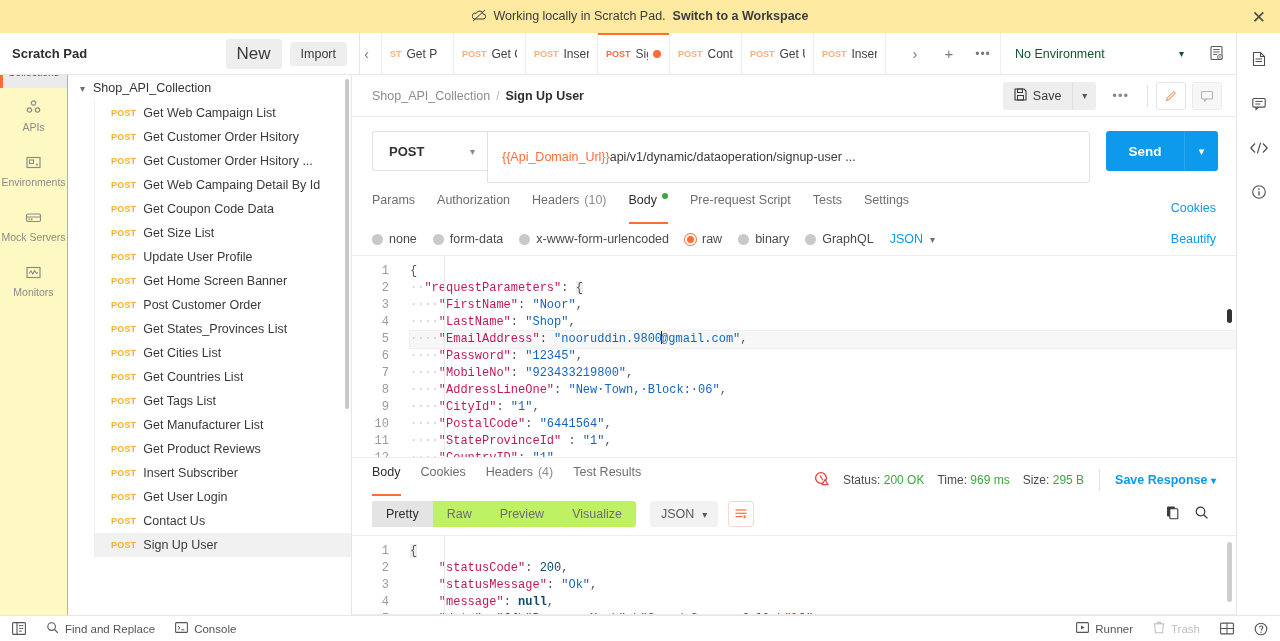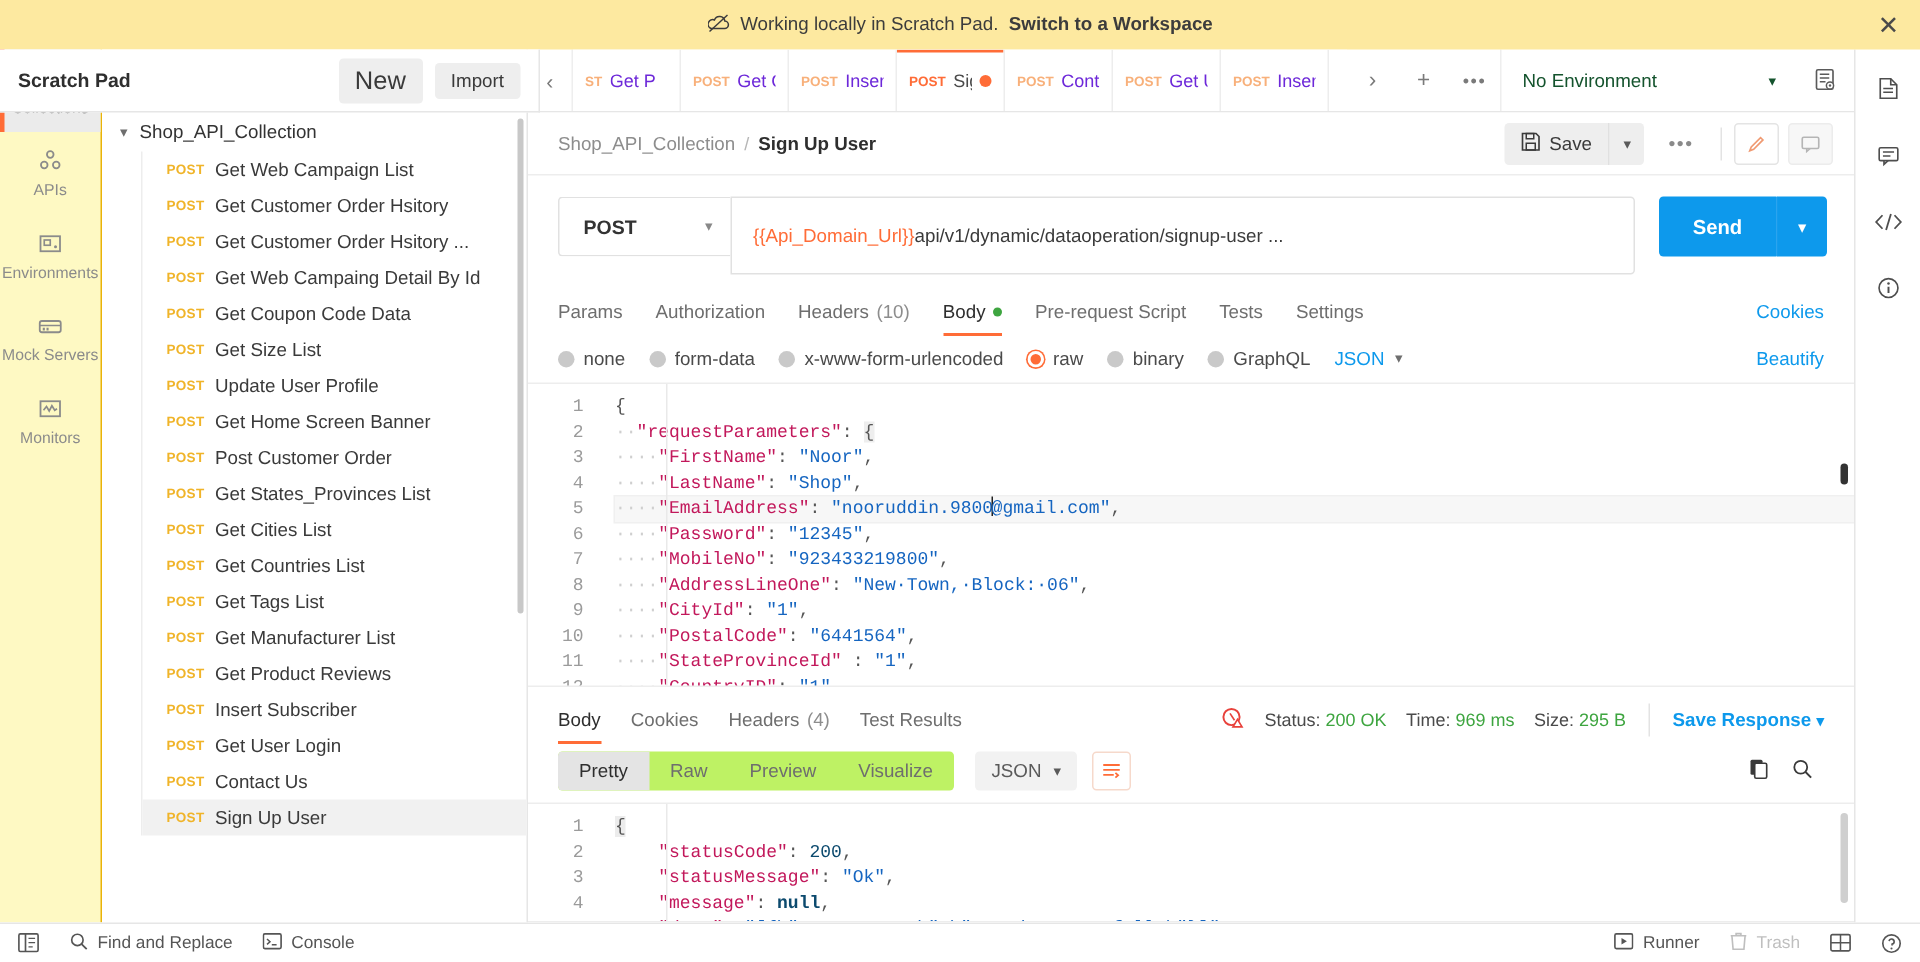--- a/index.html
+++ b/index.html
@@ -100,7 +100,7 @@
     cursor: pointer; position: relative; overflow: hidden;
   }
   .tab .m { font-size: 9px; font-weight: bold; color: #f8b07a; flex: none; }
-  .tab .t { font-size: 12px; color: #6d28d9; white-space: nowrap; overflow: hidden; }
+  .tab .t { font-size: 12px; color: #404040; white-space: nowrap; overflow: hidden; }
   .tab.active { background: #fff; }
   .tab.active::before {
     content: ''; position: absolute; left: 0; right: 0; top: 0; height: 2px;

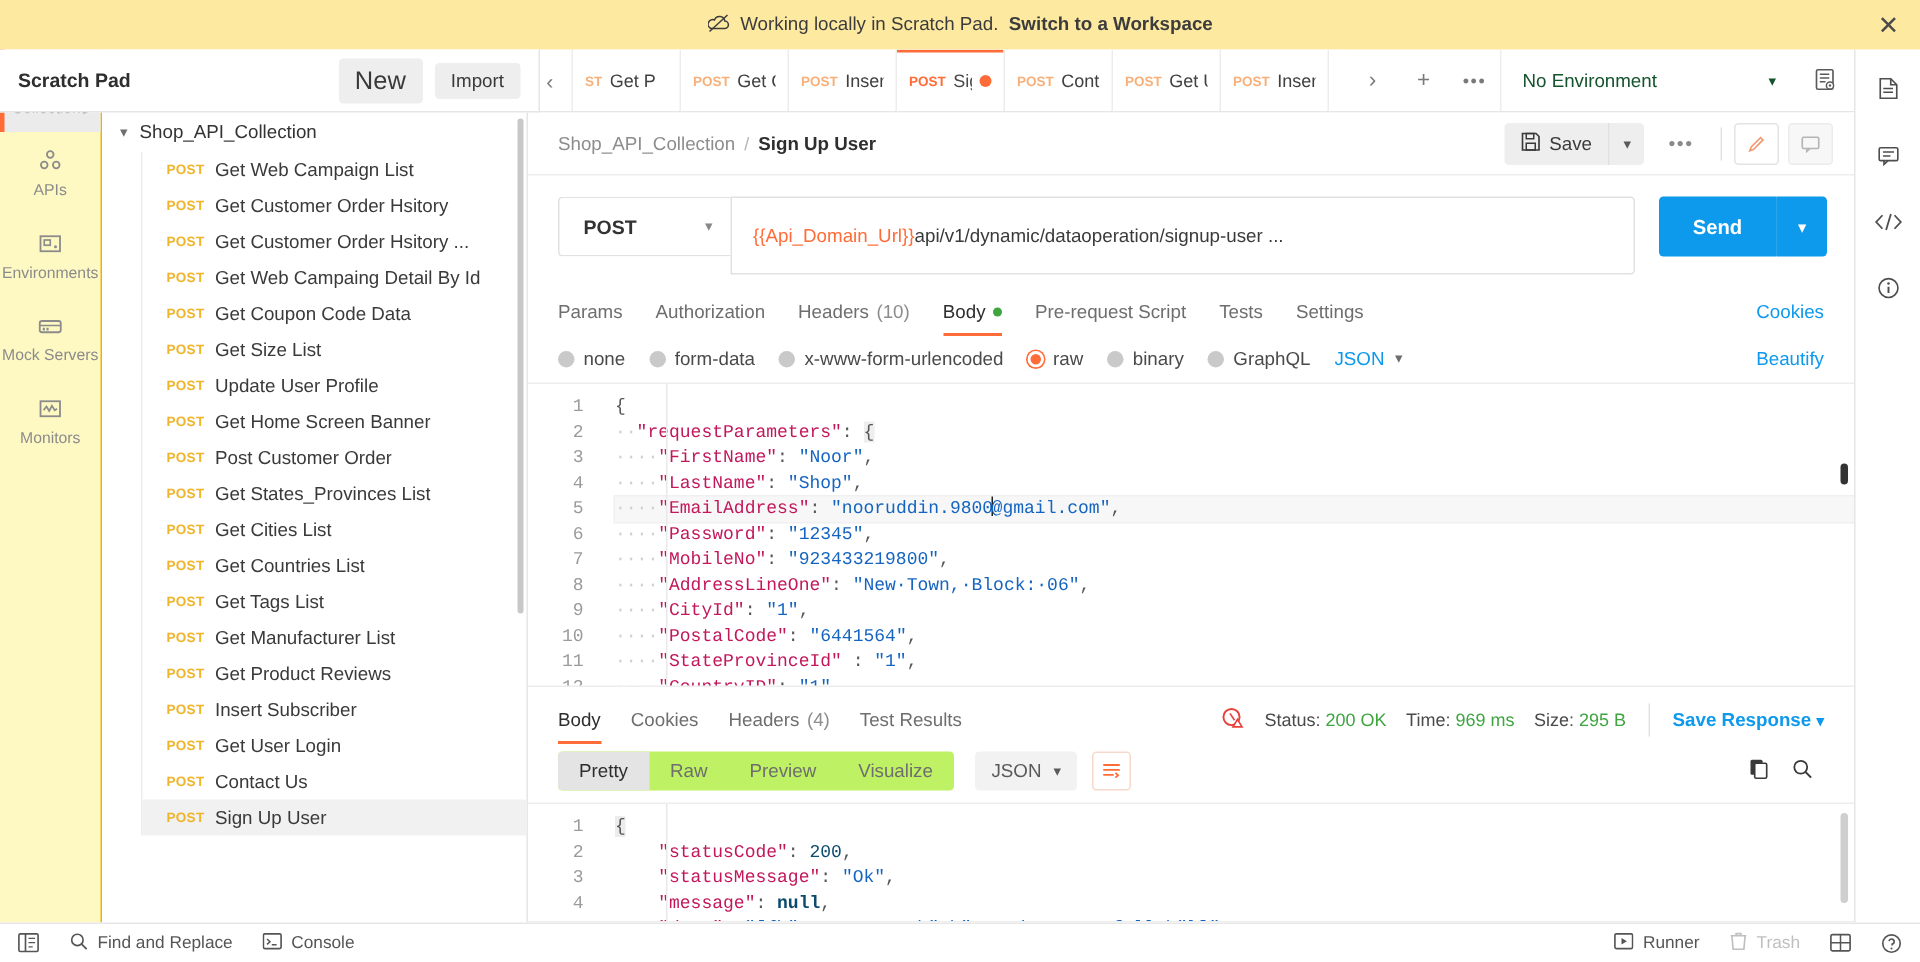--- a/index.html
+++ b/index.html
@@ -188,7 +188,7 @@
   }
   .rt {
     font-size: 12.5px; color: #6e6e6e; cursor: pointer; position: relative;
-    height: 30px; display: flex; align-items: center; gap: 5px;
+    height: 30px; display: flex; gap: 5px;
   }
   .rt.active { color: #2e2e2e; }
   .rt.active::after {

